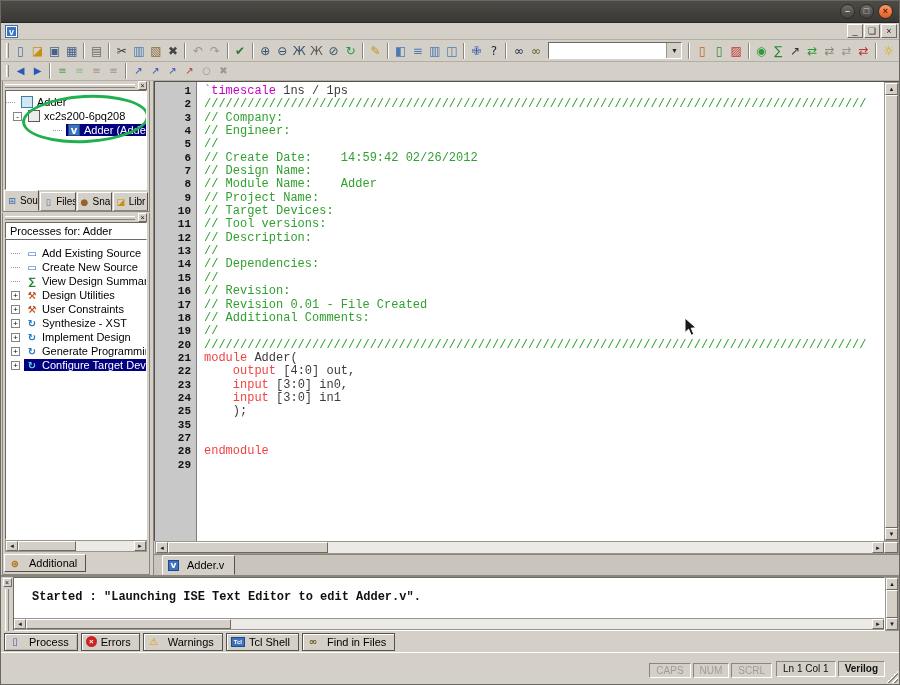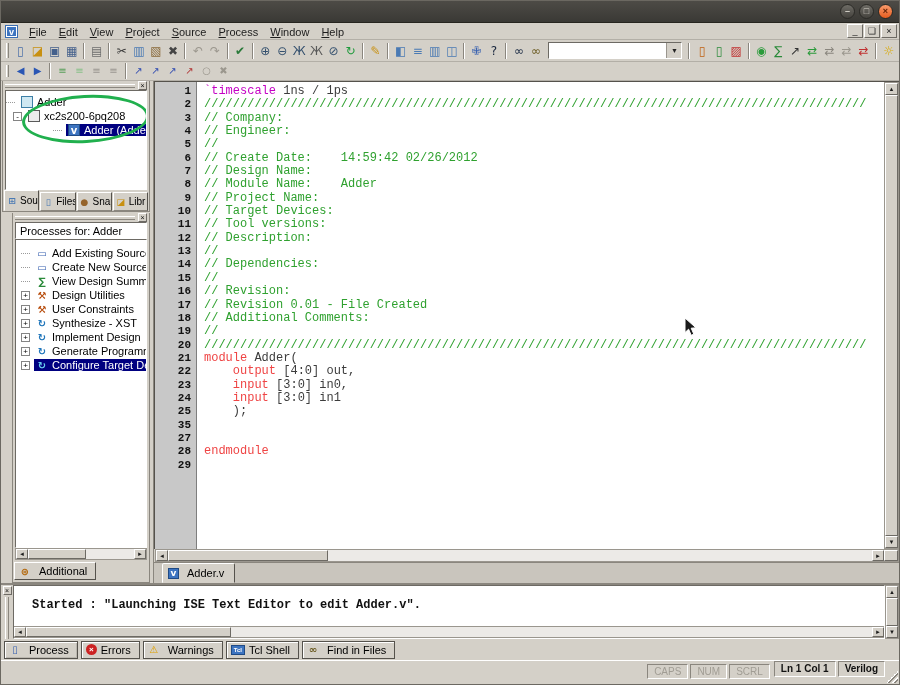--- a/index.html
+++ b/index.html
@@ -131,7 +131,6 @@
     <span class="appicon">
         <span>v</span>
       </span>
-    <span><span class="menu-item">File</span><span class="menu-item">Edit</span><span class="menu-item">View</span><span class="menu-item">Project</span><span class="menu-item">Source</span><span class="menu-item">Process</span><span class="menu-item">Window</span><span class="menu-item">Help</span></span>
     <span class="mdi-controls">
       <span class="mdi-btn">_</span>
       <span class="mdi-btn">❏</span>

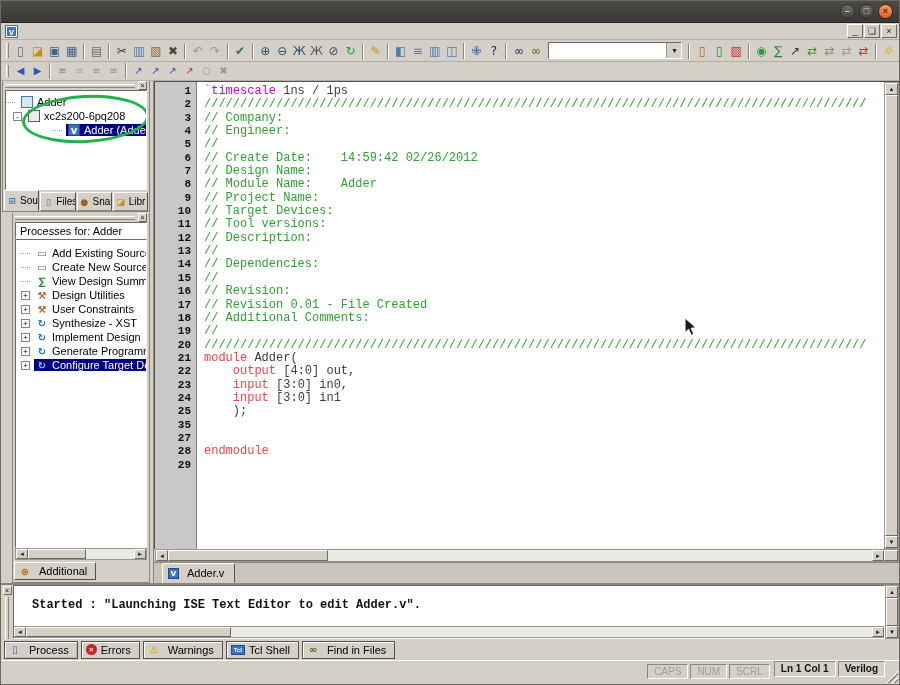--- a/index.html
+++ b/index.html
@@ -64,7 +64,7 @@
   .mini-tab.active { border-bottom-color:#d4d0c8; height:21px; }
   .mini-tab .node-icon { margin-right:1px; width:10px; height:10px; font-size:9px; }
 
-  .processes-panel { flex:1; display:flex; flex-direction:column; border:1px solid #8a867e; border-top:none; margin:1px 1px 0 11px; background:#d4d0c8; min-height:0; }
+  .processes-panel { flex:1; display:flex; flex-direction:column; border:1px solid #8a867e; border-top:none; margin:1px 1px 0 1px; background:#d4d0c8; min-height:0; }
   .proc-header { height:17px; background:#fff; border:1px solid; border-color:#6d6a64 #fff #fff #6d6a64; margin:0 2px; font-size:11px; padding:2px 4px; }
   .proc-tree { flex:1; background:#fff; border:1px solid; border-color:#6d6a64 #fff #fff #6d6a64; margin:0 2px; overflow:hidden; padding-top:6px; }
   .proc-row { height:14px; display:flex; align-items:center; font-size:11px; padding-left:5px; white-space:nowrap; overflow:hidden; }

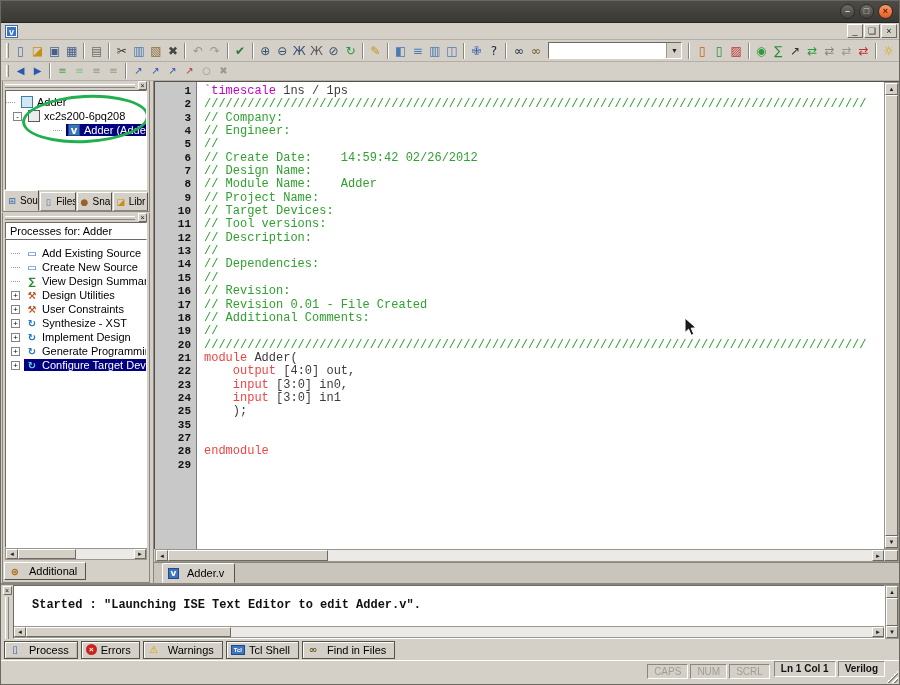--- a/index.html
+++ b/index.html
@@ -106,7 +106,7 @@
   .ic-chipname { background:#3d74c0; color:#fff; font-size:6px; padding:1px 2px; border:1px solid #1f4a85; font-weight:bold; }
 
   
-  .statusbar { height:24px; display:flex; justify-content:flex-end; gap:2px; padding:0 14px 0 4px; background:#d4d0c8; border-top:1px solid #fff; position:relative; }
+  .statusbar { height:32px; display:flex; align-items:center; justify-content:flex-end; gap:2px; padding:0 14px 0 4px; background:#d4d0c8; border-top:1px solid #fff; position:relative; }
   .status-cell { height:16px; border:1px solid; border-color:#8a867e #fff #fff #8a867e; font-size:10px; padding:1px 6px; color:#111; white-space:nowrap; }
   .status-cell.dim { color:#a19d94; }
   .resize-grip { position:absolute; right:1px; bottom:1px; width:12px; height:12px; background:

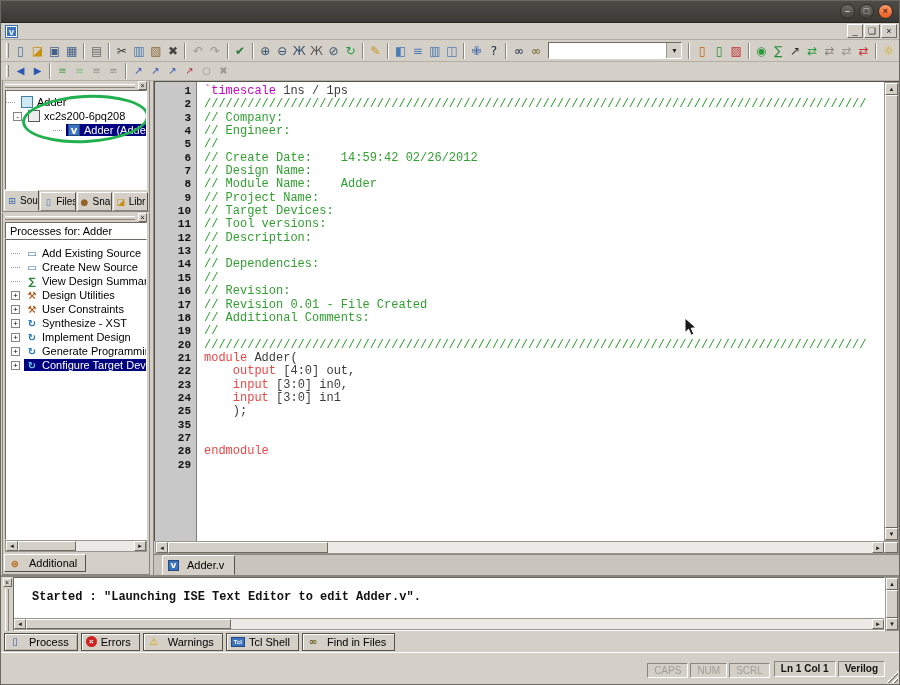--- a/index.html
+++ b/index.html
@@ -557,7 +557,7 @@
 
   <div class="statusbar">
     <span id="status-ind"><span class="status-cell dim" style="margin-right: 2px;">CAPS</span><span class="status-cell dim" style="margin-right: 2px;">NUM</span><span class="status-cell dim" style="margin-right: 2px;">SCRL</span></span>
-    <span class="status-cell" style="font-weight:bold;">Ln 1 Col 1</span>
+    <span class="status-cell" style="font-weight:normal;">Ln 1 Col 1</span>
     <span class="status-cell" style="font-weight:bold;">Verilog</span>
     <span class="resize-grip"></span>
   </div>

